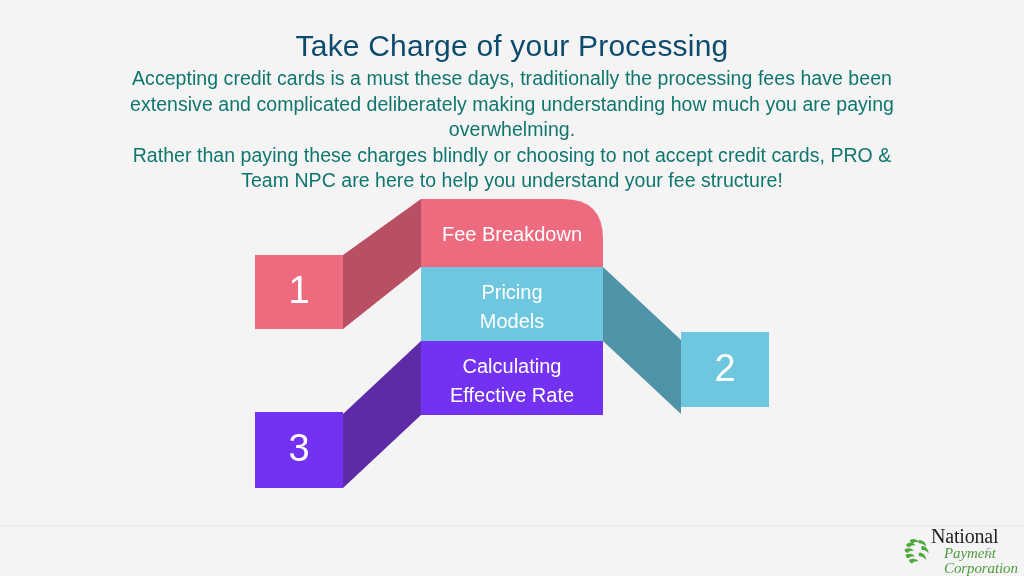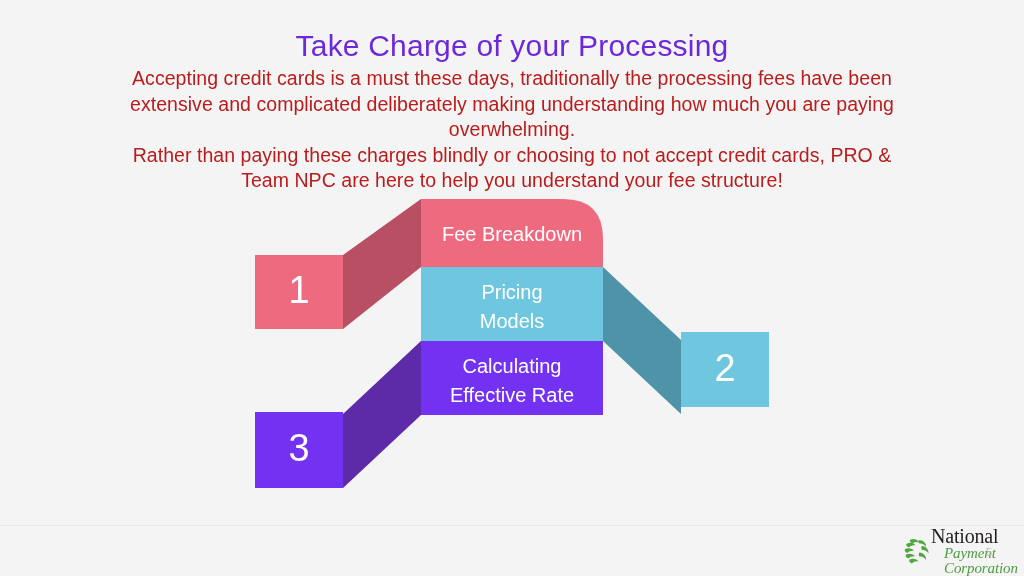--- a/index.html
+++ b/index.html
@@ -36,7 +36,7 @@
     font-size: 30px;
     line-height: 38px;
     font-weight: 400;
-    color: #6d28d9;
+    color: #0c4a6e;
     letter-spacing: .2px;
     margin: 0;
   }

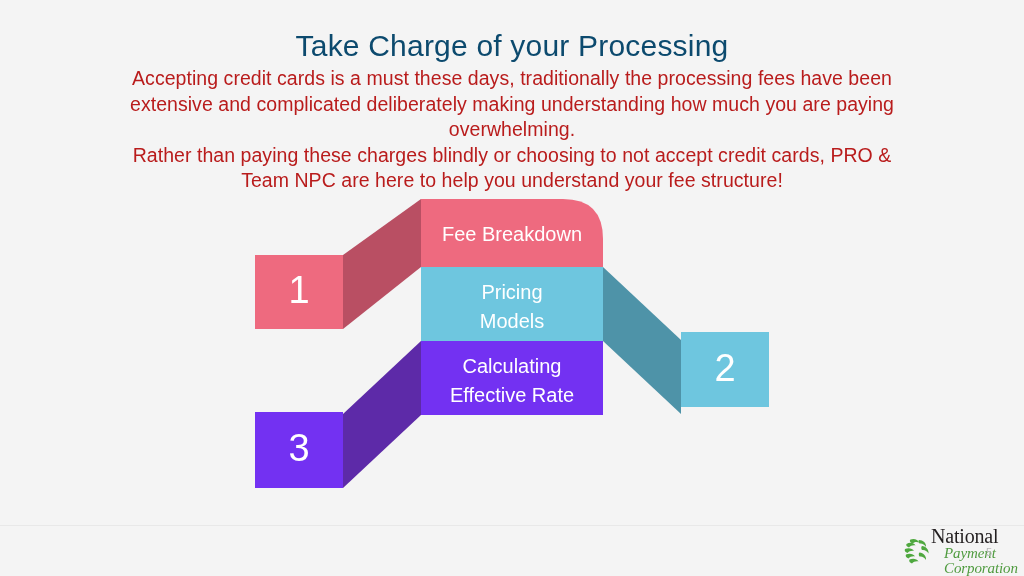--- a/index.html
+++ b/index.html
@@ -43,7 +43,7 @@
   .body-para {
     font-size: 19.5px;
     line-height: 25.5px;
-    color: #b91c1c;
+    color: #0f766e;
     font-weight: 400;
     margin: 0;
     letter-spacing: .05px;

